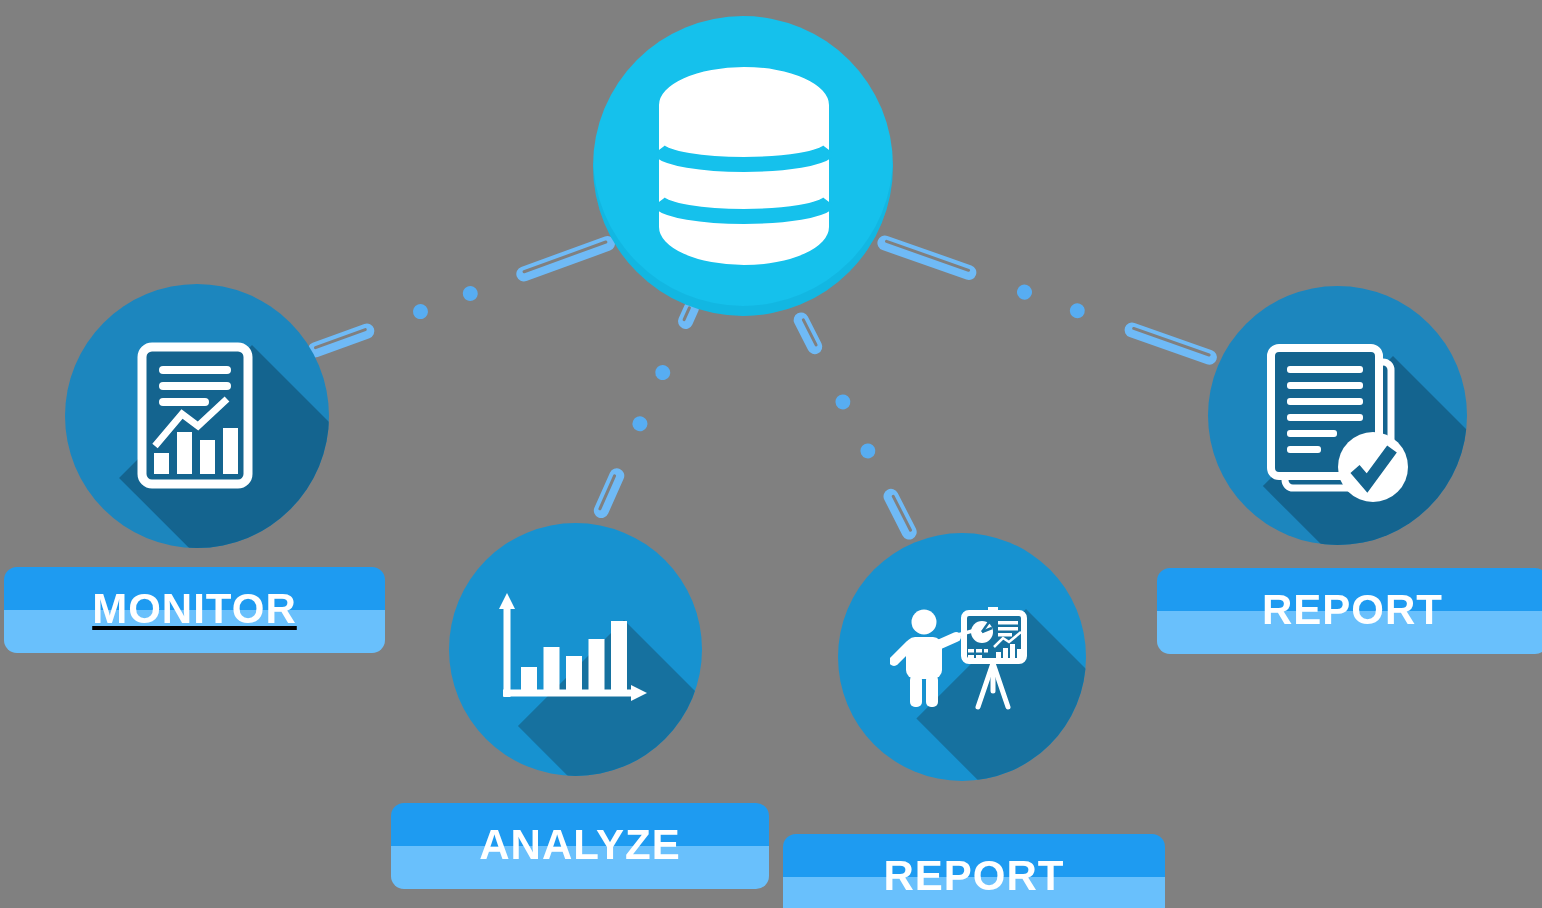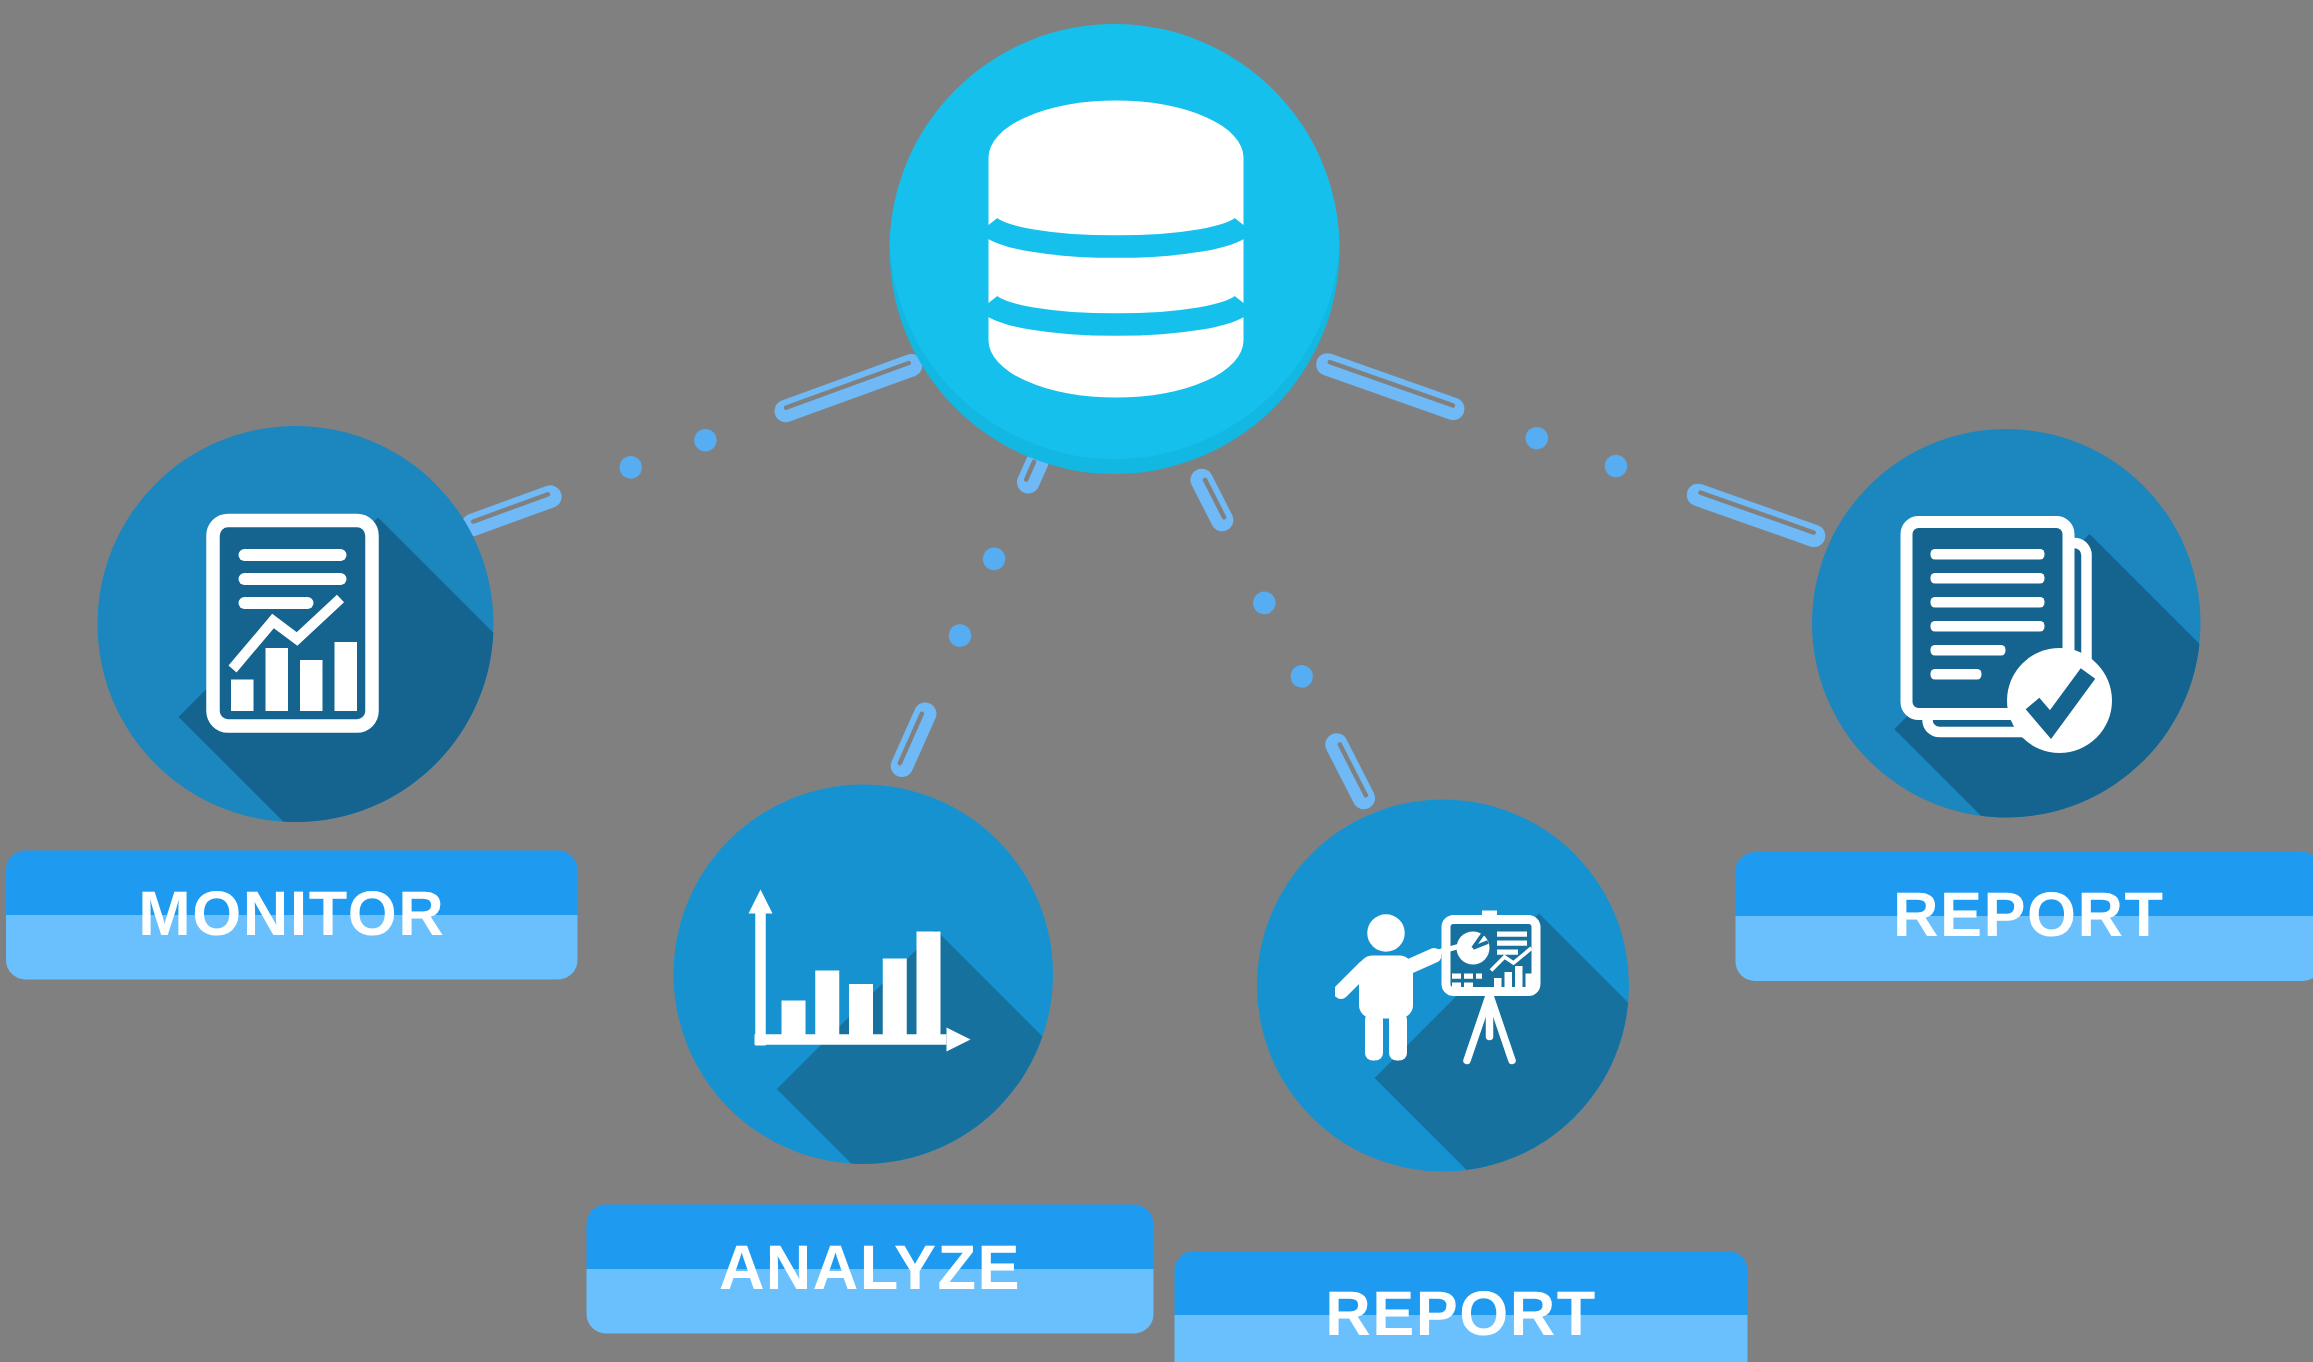--- a/index.html
+++ b/index.html
@@ -179,7 +179,7 @@
     </svg>
   </div>
 
-  <div class="banner" style="left:4px;top:567px;width:381px;">
+  <div class="banner" style="left:4px;top:567px;width:381px;text-decoration:underline;">
     <span class="banner-label">MONITOR</span>
   </div>
 

